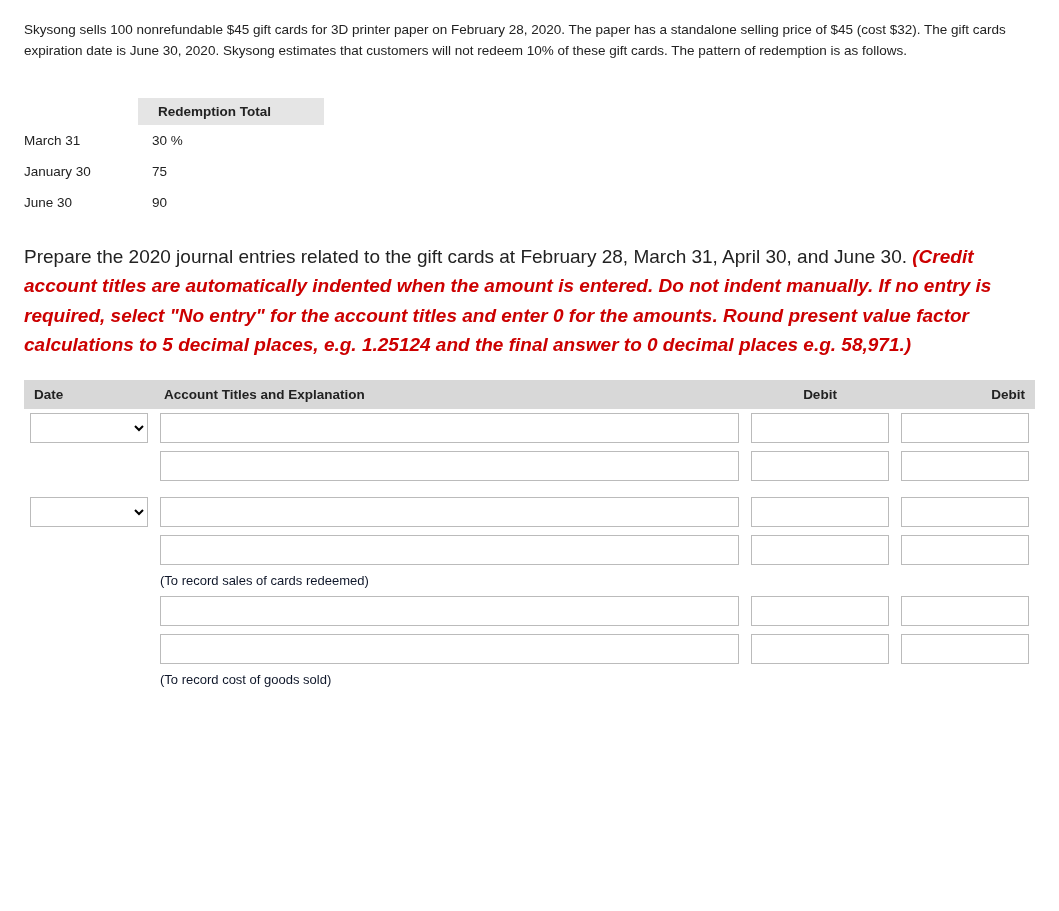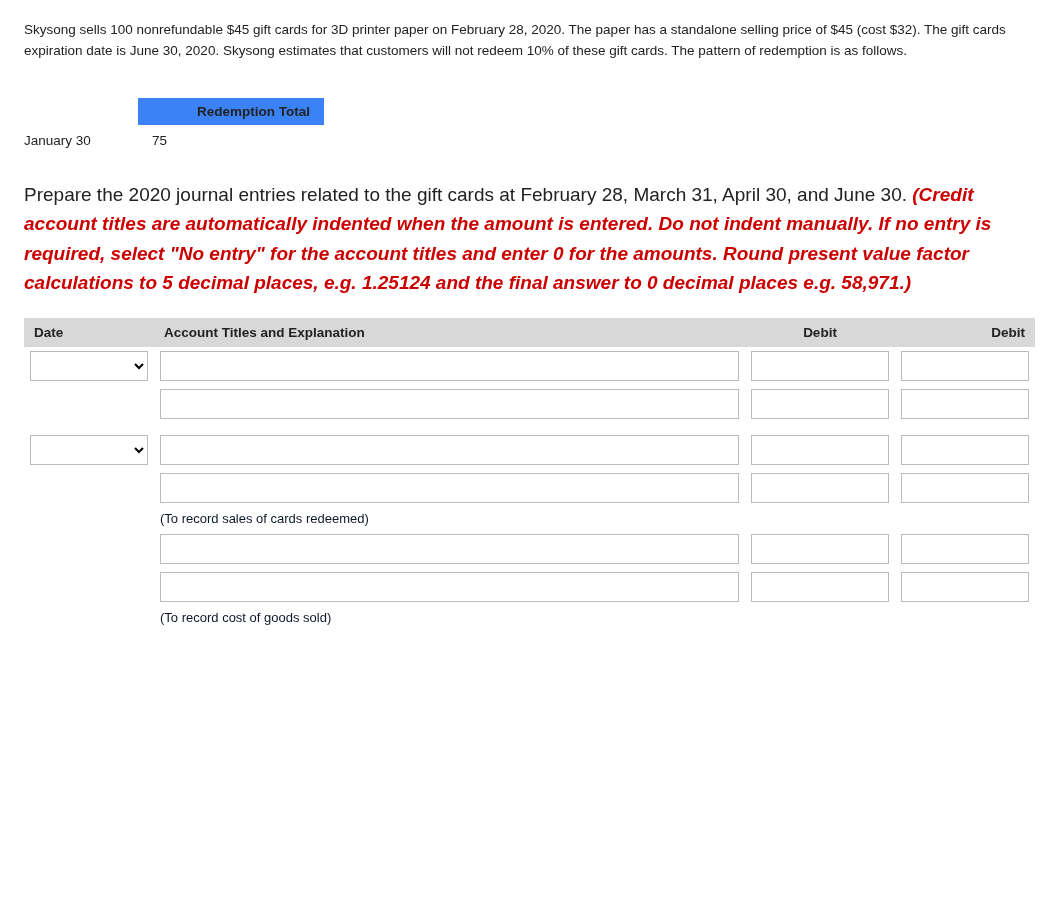--- a/index.html
+++ b/index.html
@@ -25,9 +25,9 @@
       min-width: 300px;
     }
     .redemption-table th {
-      background: #3b82f6;
+      background: #e5e5e5;
       font-weight: bold;
-      text-align: right;
+      text-align: left;
       padding: 6px 14px 6px 20px;
       font-size: 13.5px;
     }

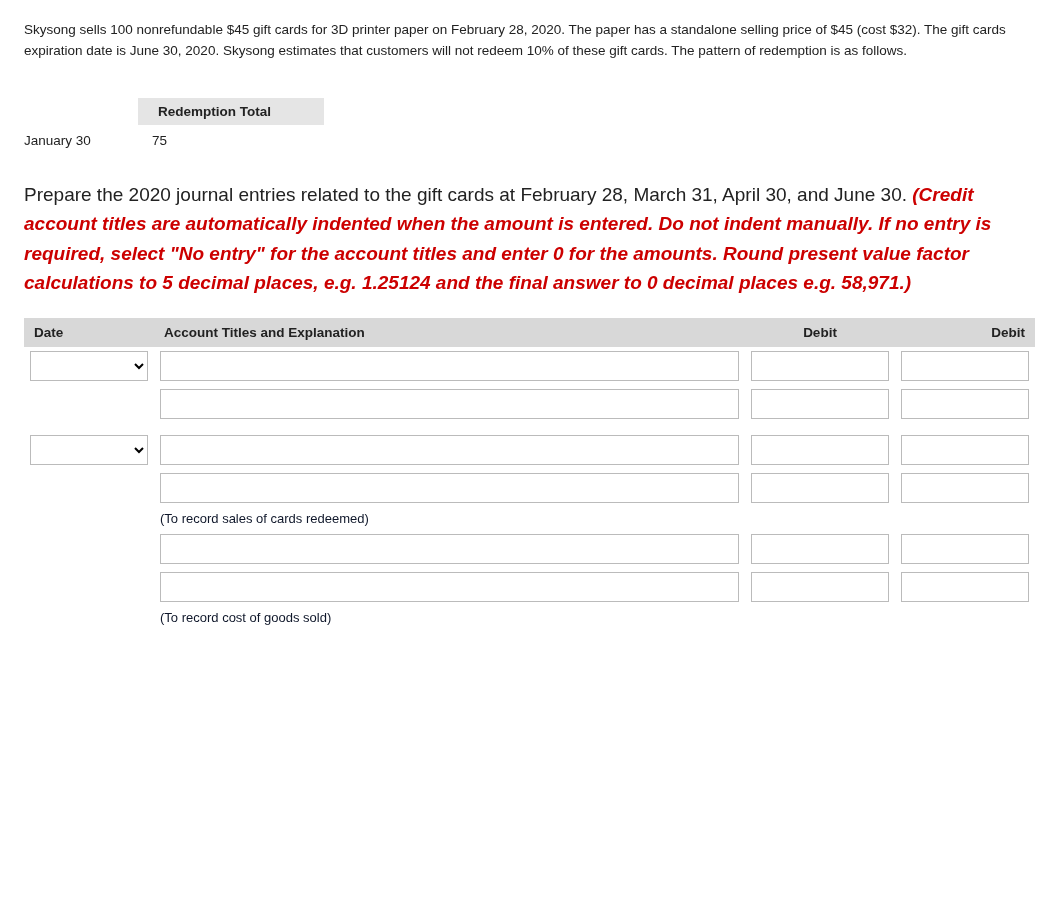--- a/index.html
+++ b/index.html
@@ -128,6 +128,12 @@
   </thead>
   <tbody>
     <tr>
+      <td class="label">March 31</td>
+      <td class="value">
+        <span>30</span>&nbsp;<span>%</span>
+      </td>
+    </tr>
+    <tr>
       <td class="label">January 30</td>
       <td class="value">75</td>
     </tr>

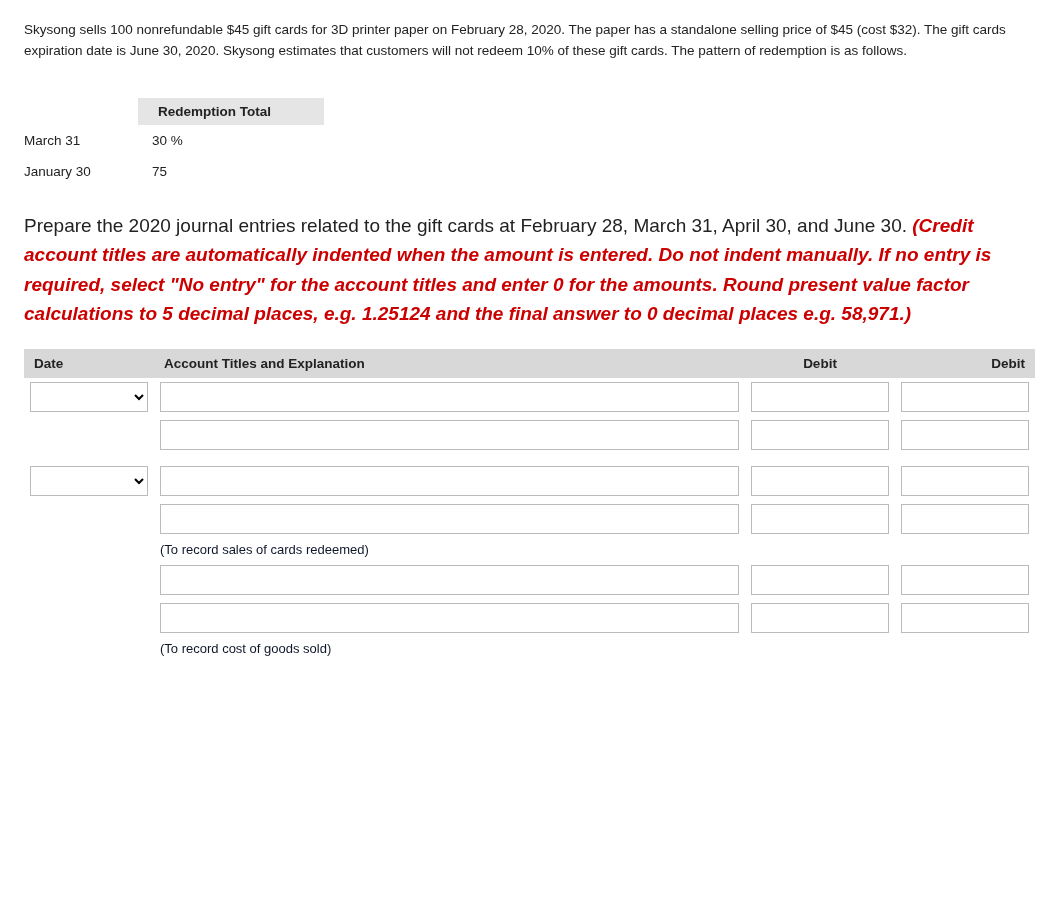--- a/index.html
+++ b/index.html
@@ -137,6 +137,10 @@
       <td class="label">January 30</td>
       <td class="value">75</td>
     </tr>
+    <tr>
+      <td class="label">June 30</td>
+      <td class="value">90</td>
+    </tr>
   </tbody>
 </table>
 

